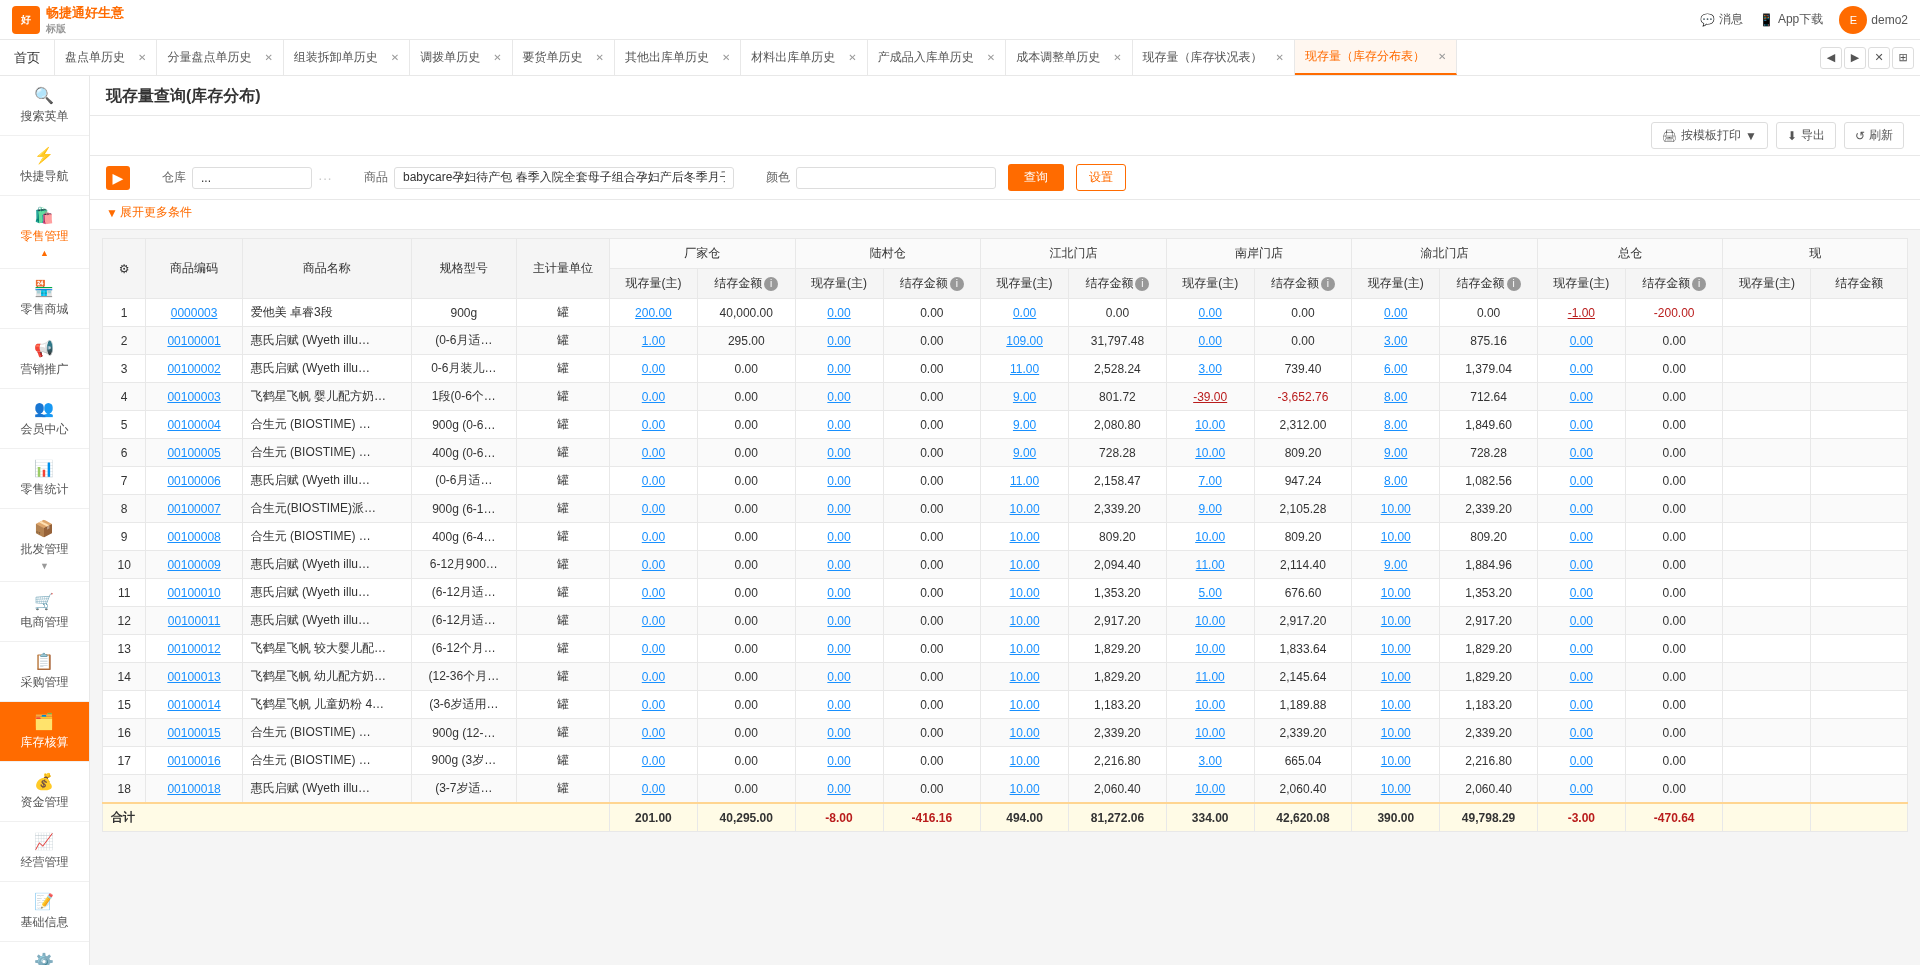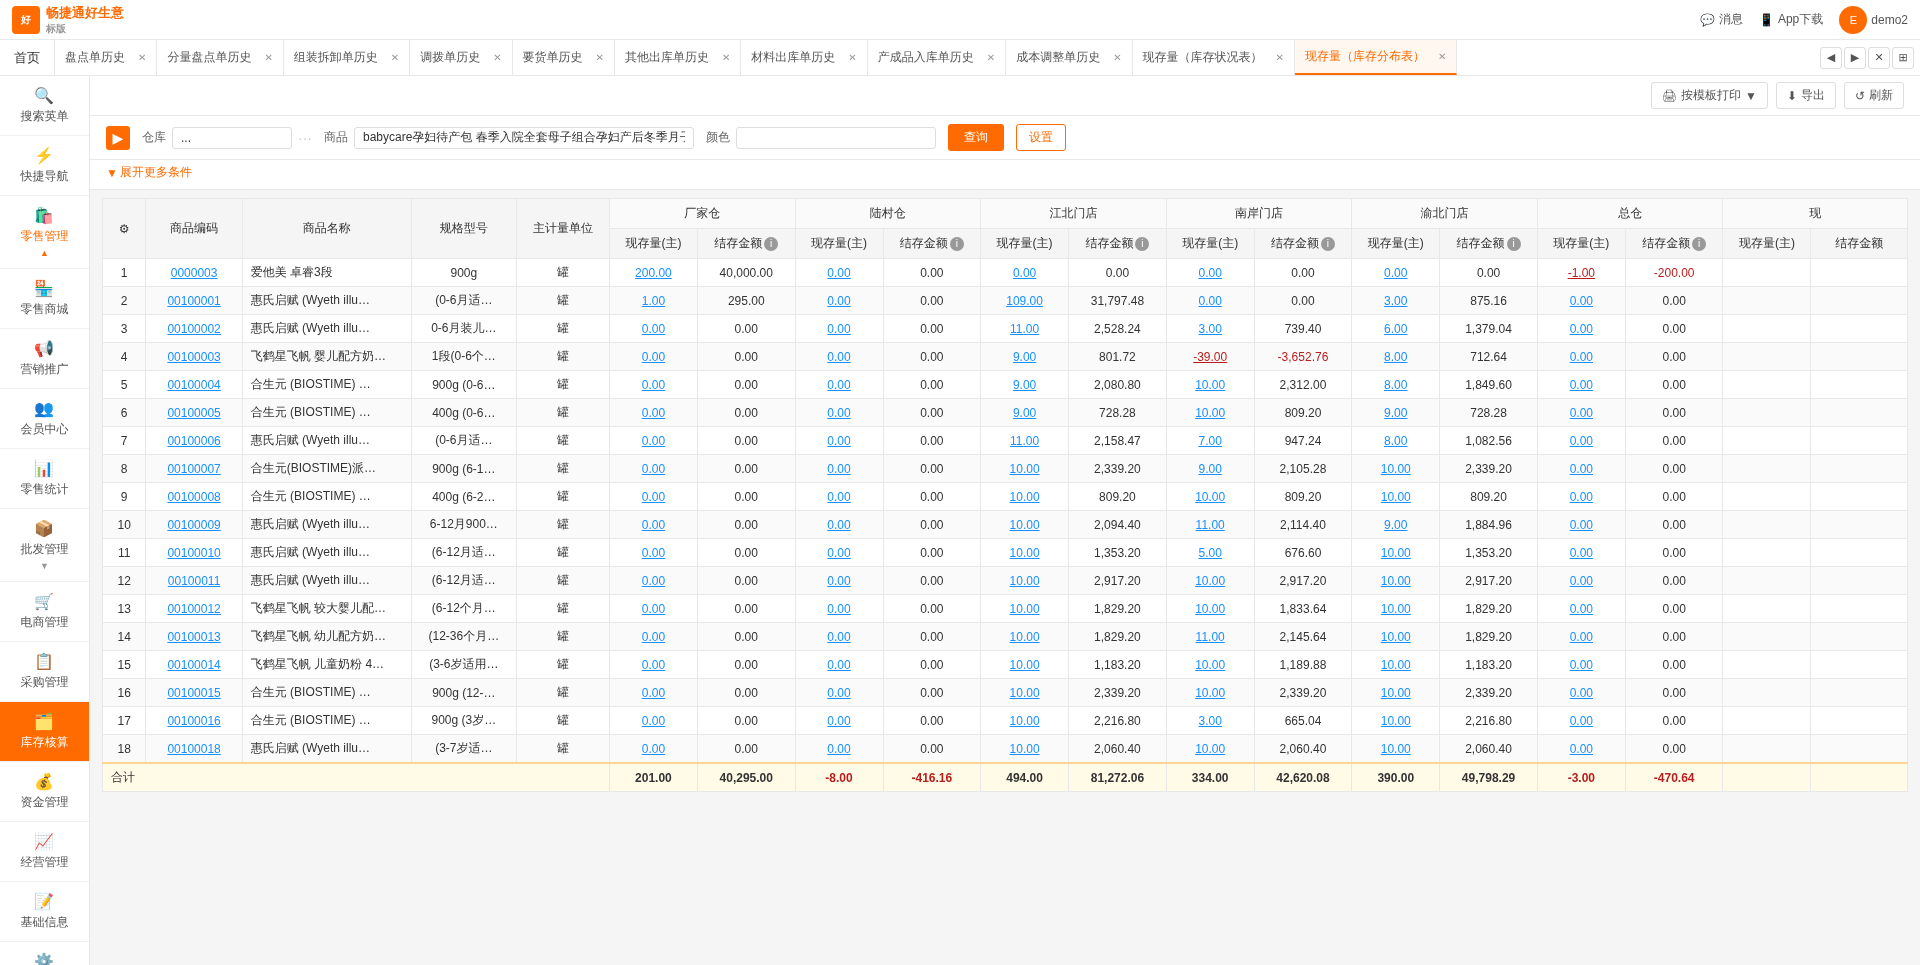--- a/index.html
+++ b/index.html
@@ -461,6 +461,9 @@
 
   <div class="main-content">
 
+    <div class="page-header">
+      <div class="page-title">现存量查询(库存分布)</div>
+    </div>
 
     <div class="toolbar">
       <div class="toolbar-btn">

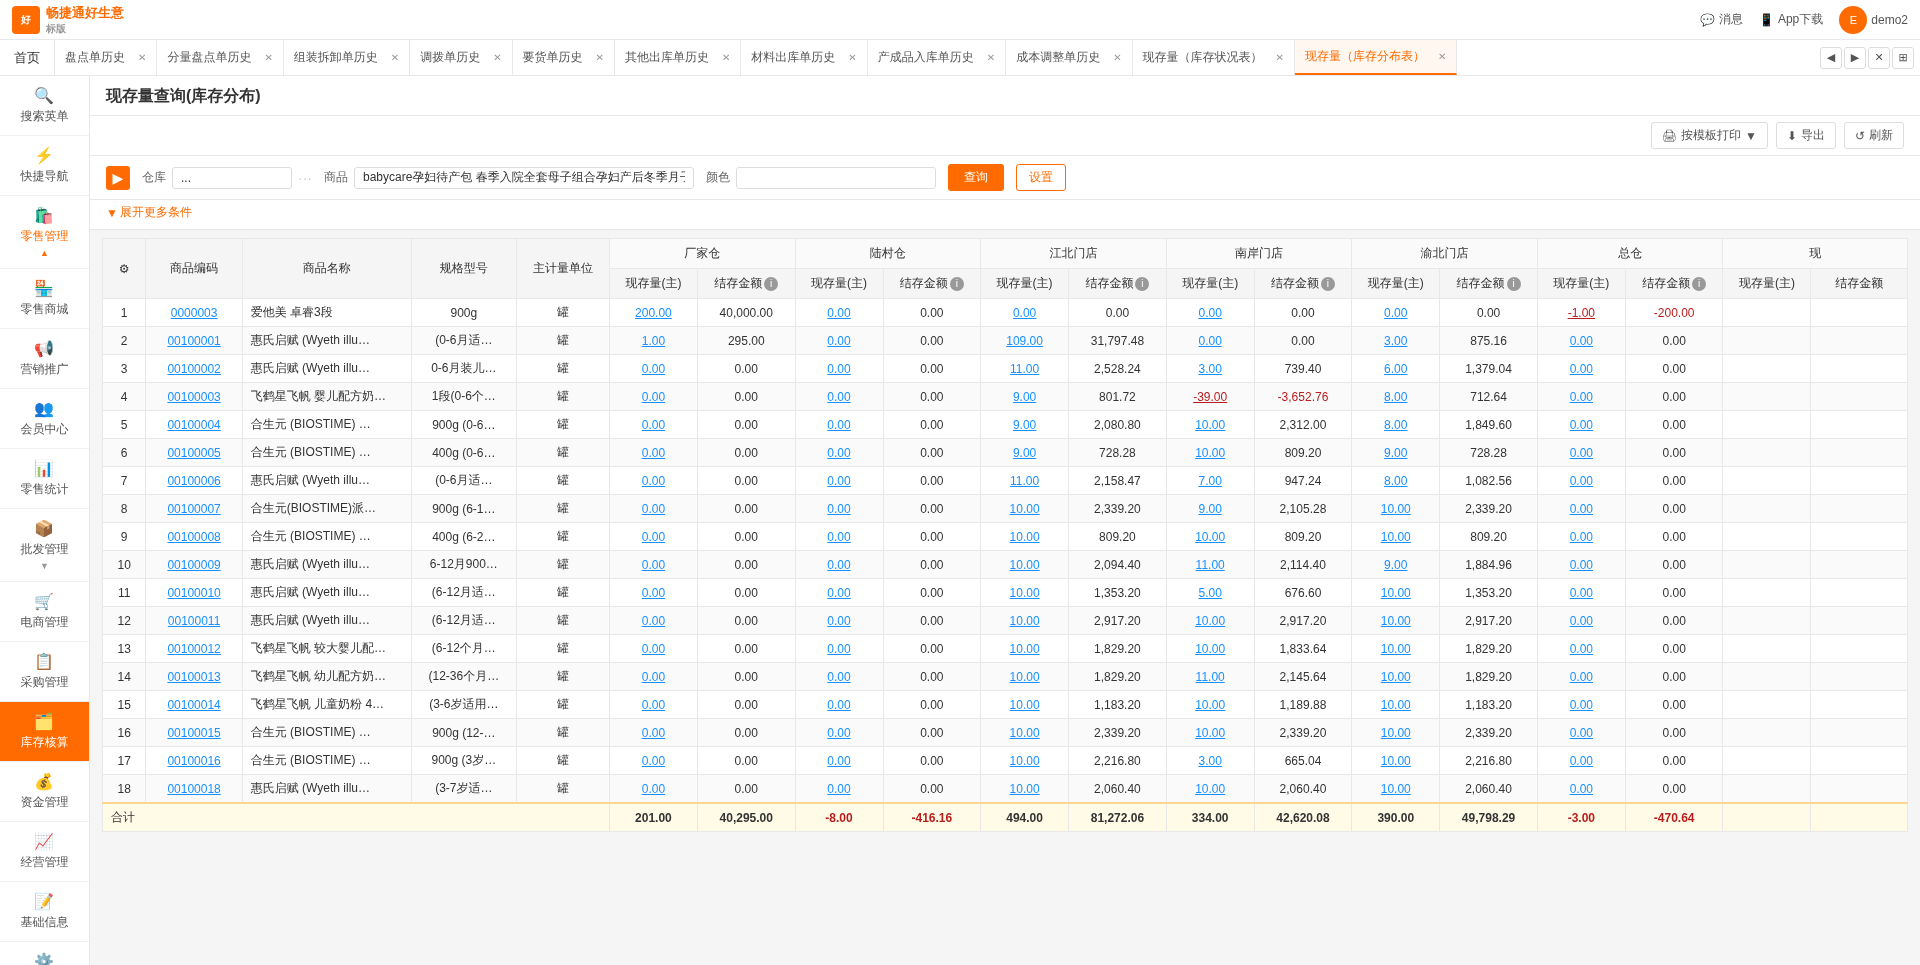--- a/index.html
+++ b/index.html
@@ -199,7 +199,7 @@
     .filter-field {
       display: flex; align-items: center; gap: 6px;
     }
-    .filter-label { color: #666; font-size: 12px; }
+    .filter-label { color: #666; font-size: 12px; margin-left: 20px; }
     .filter-input {
       border: 1px solid #ddd;
       border-radius: 3px;

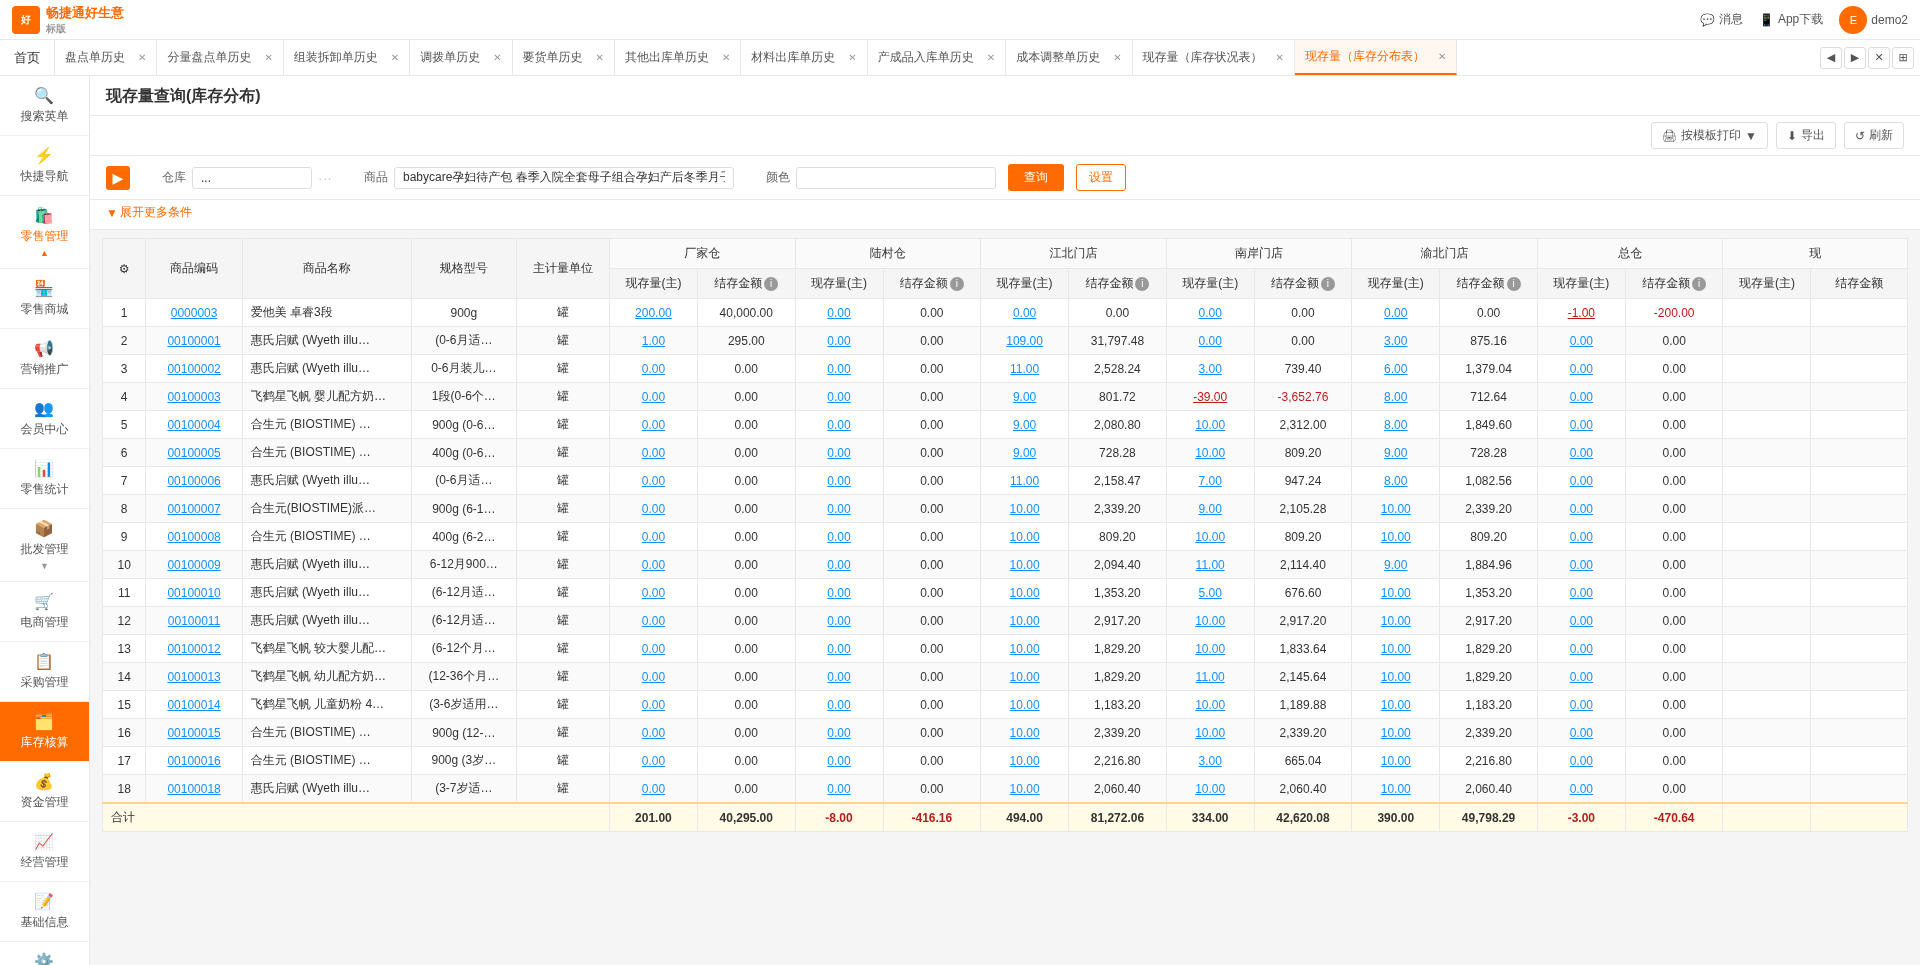--- a/index.html
+++ b/index.html
@@ -714,7 +714,7 @@
     <td>9</td>
     <td><span class="num-link">00100008</span></td>
     <td style="text-align:left;max-width:140px;overflow:hidden;text-overflow:ellipsis;white-space:nowrap;">合生元 (BIOSTIME) …</td>
-    <td>400g (6-2…</td>
+    <td>400g (6-4…</td>
     <td>罐</td>
     <td><span class="num-link">0.00</span></td>
     <td>0.00</td>

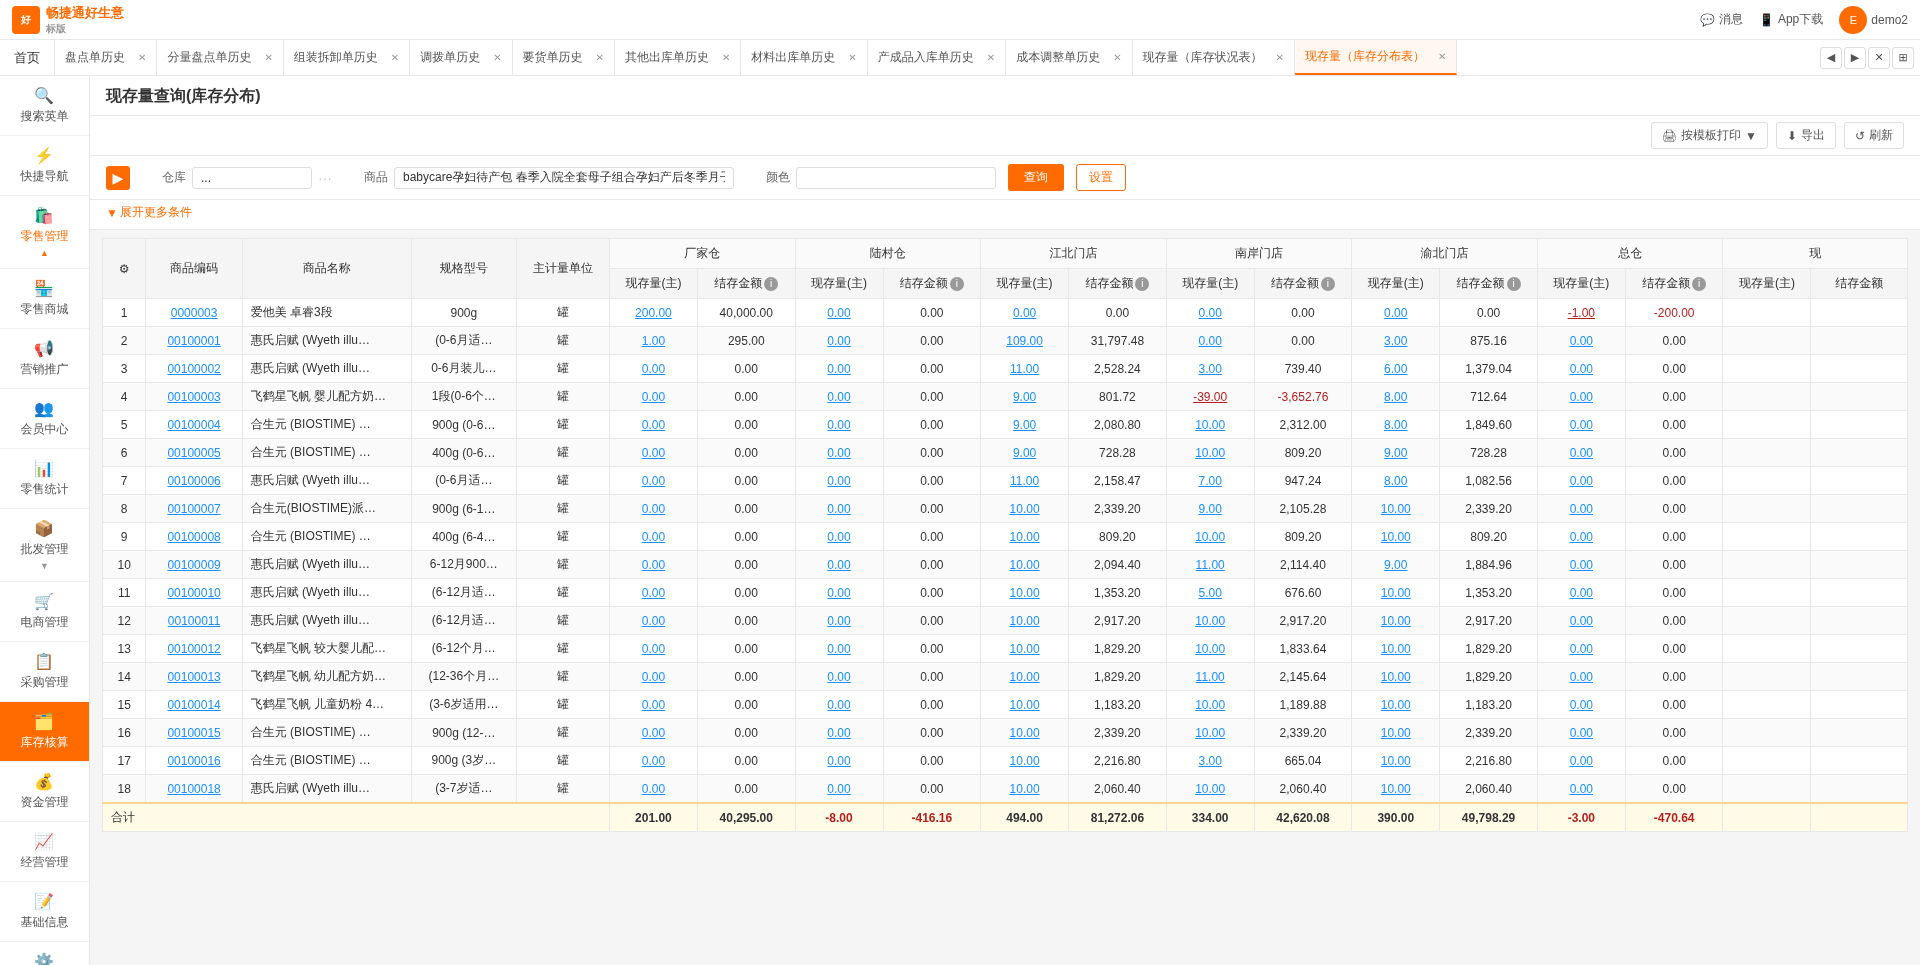--- a/index.html
+++ b/index.html
@@ -921,7 +921,7 @@
     <td></td>
   </tr>
             <tr class="summary-row">
-  <td colspan="5" style="text-align:left;font-weight:normal;">合计</td>
+  <td colspan="5" style="text-align:left;font-weight:bold;">合计</td>
   <td>201.00</td>
   <td>40,295.00</td>
   <td class="neg">-8.00</td>

